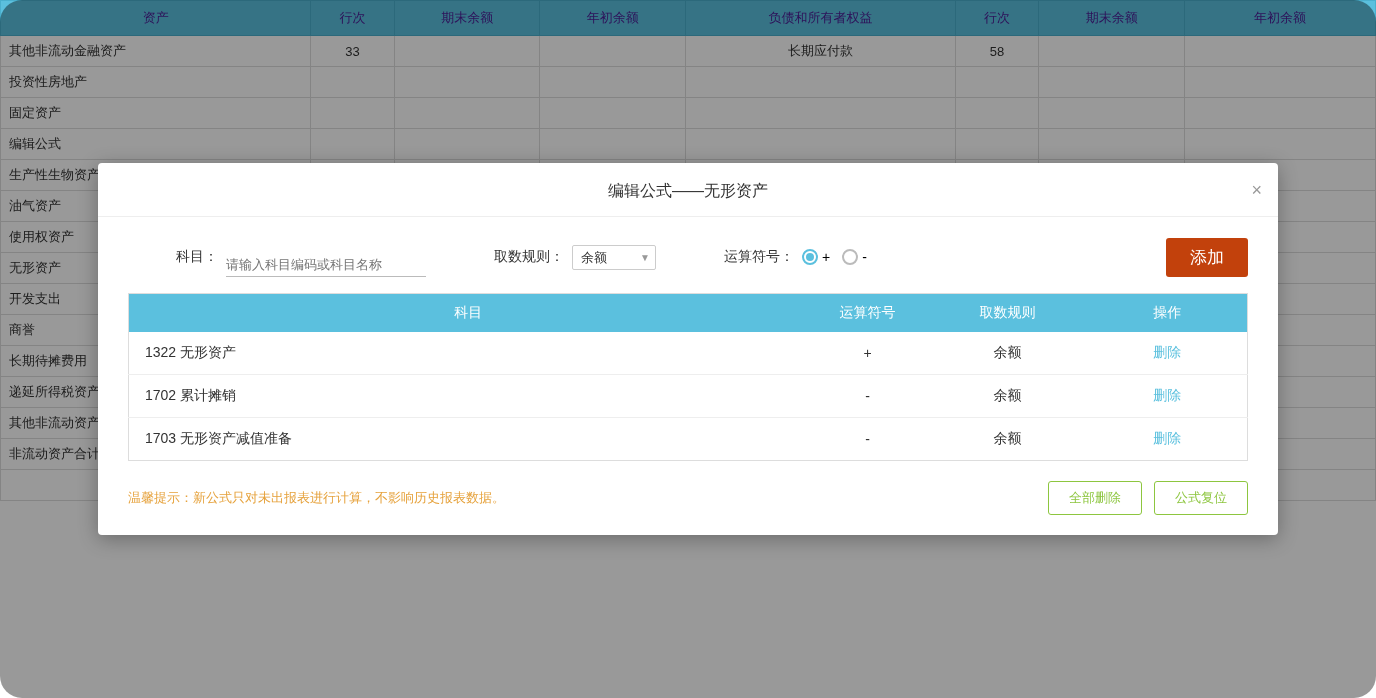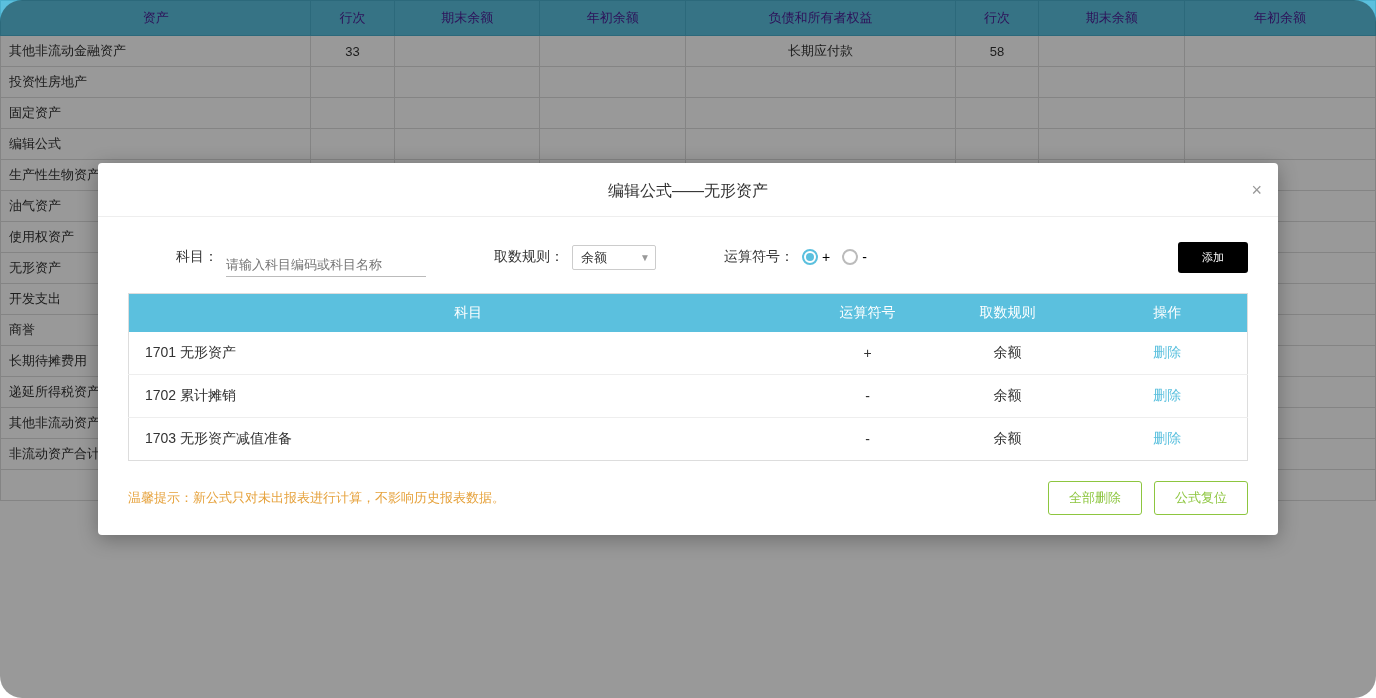--- a/index.html
+++ b/index.html
@@ -192,12 +192,12 @@
     }
 
     .add-btn {
-      background: #000000;
+      background: #c2410c;
       color: #fff;
       border: none;
       border-radius: 3px;
       padding: 8px 24px;
-      font-size: 11px;
+      font-size: 17px;
       cursor: pointer;
       margin-left: auto;
       white-space: nowrap;

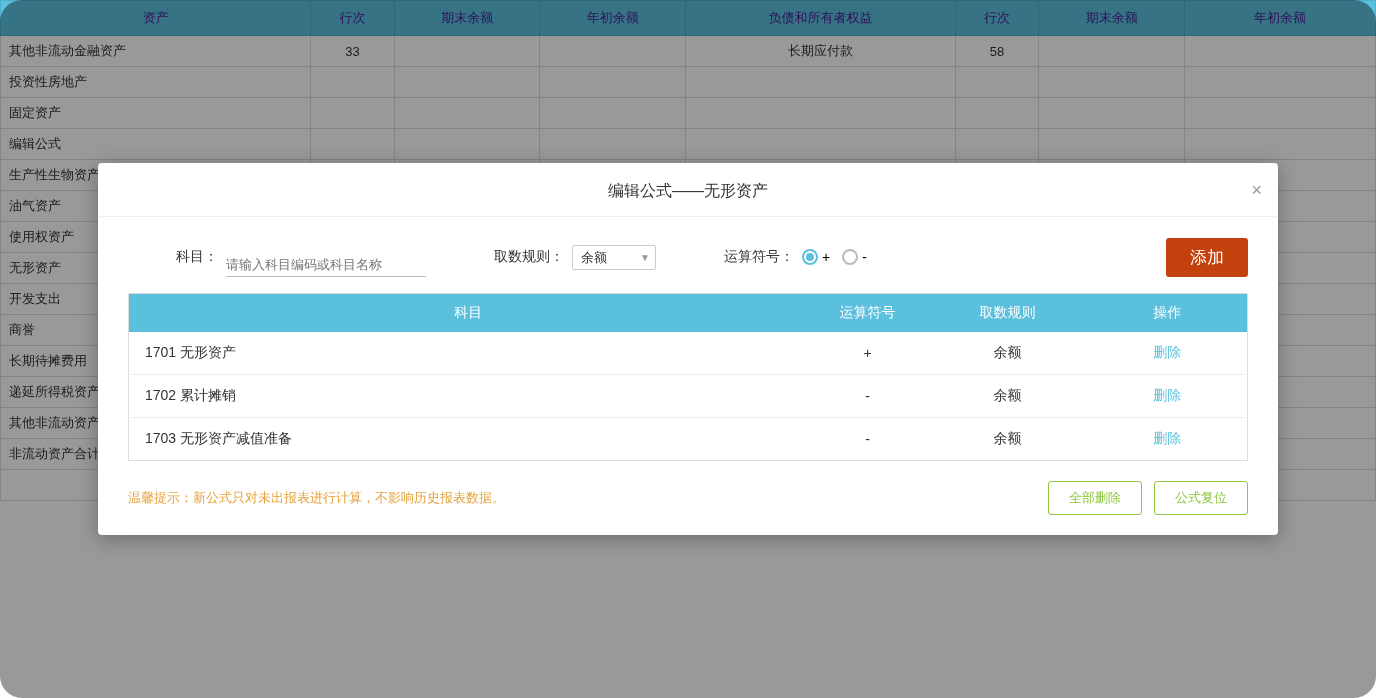--- a/index.html
+++ b/index.html
@@ -510,7 +510,7 @@
         </thead>
         <tbody>
           <tr>
-            <td class="subject-col">1701 无形资产</td>
+            <td class="subject-col">1322 无形资产</td>
             <td>+</td>
             <td>余额</td>
             <td>

